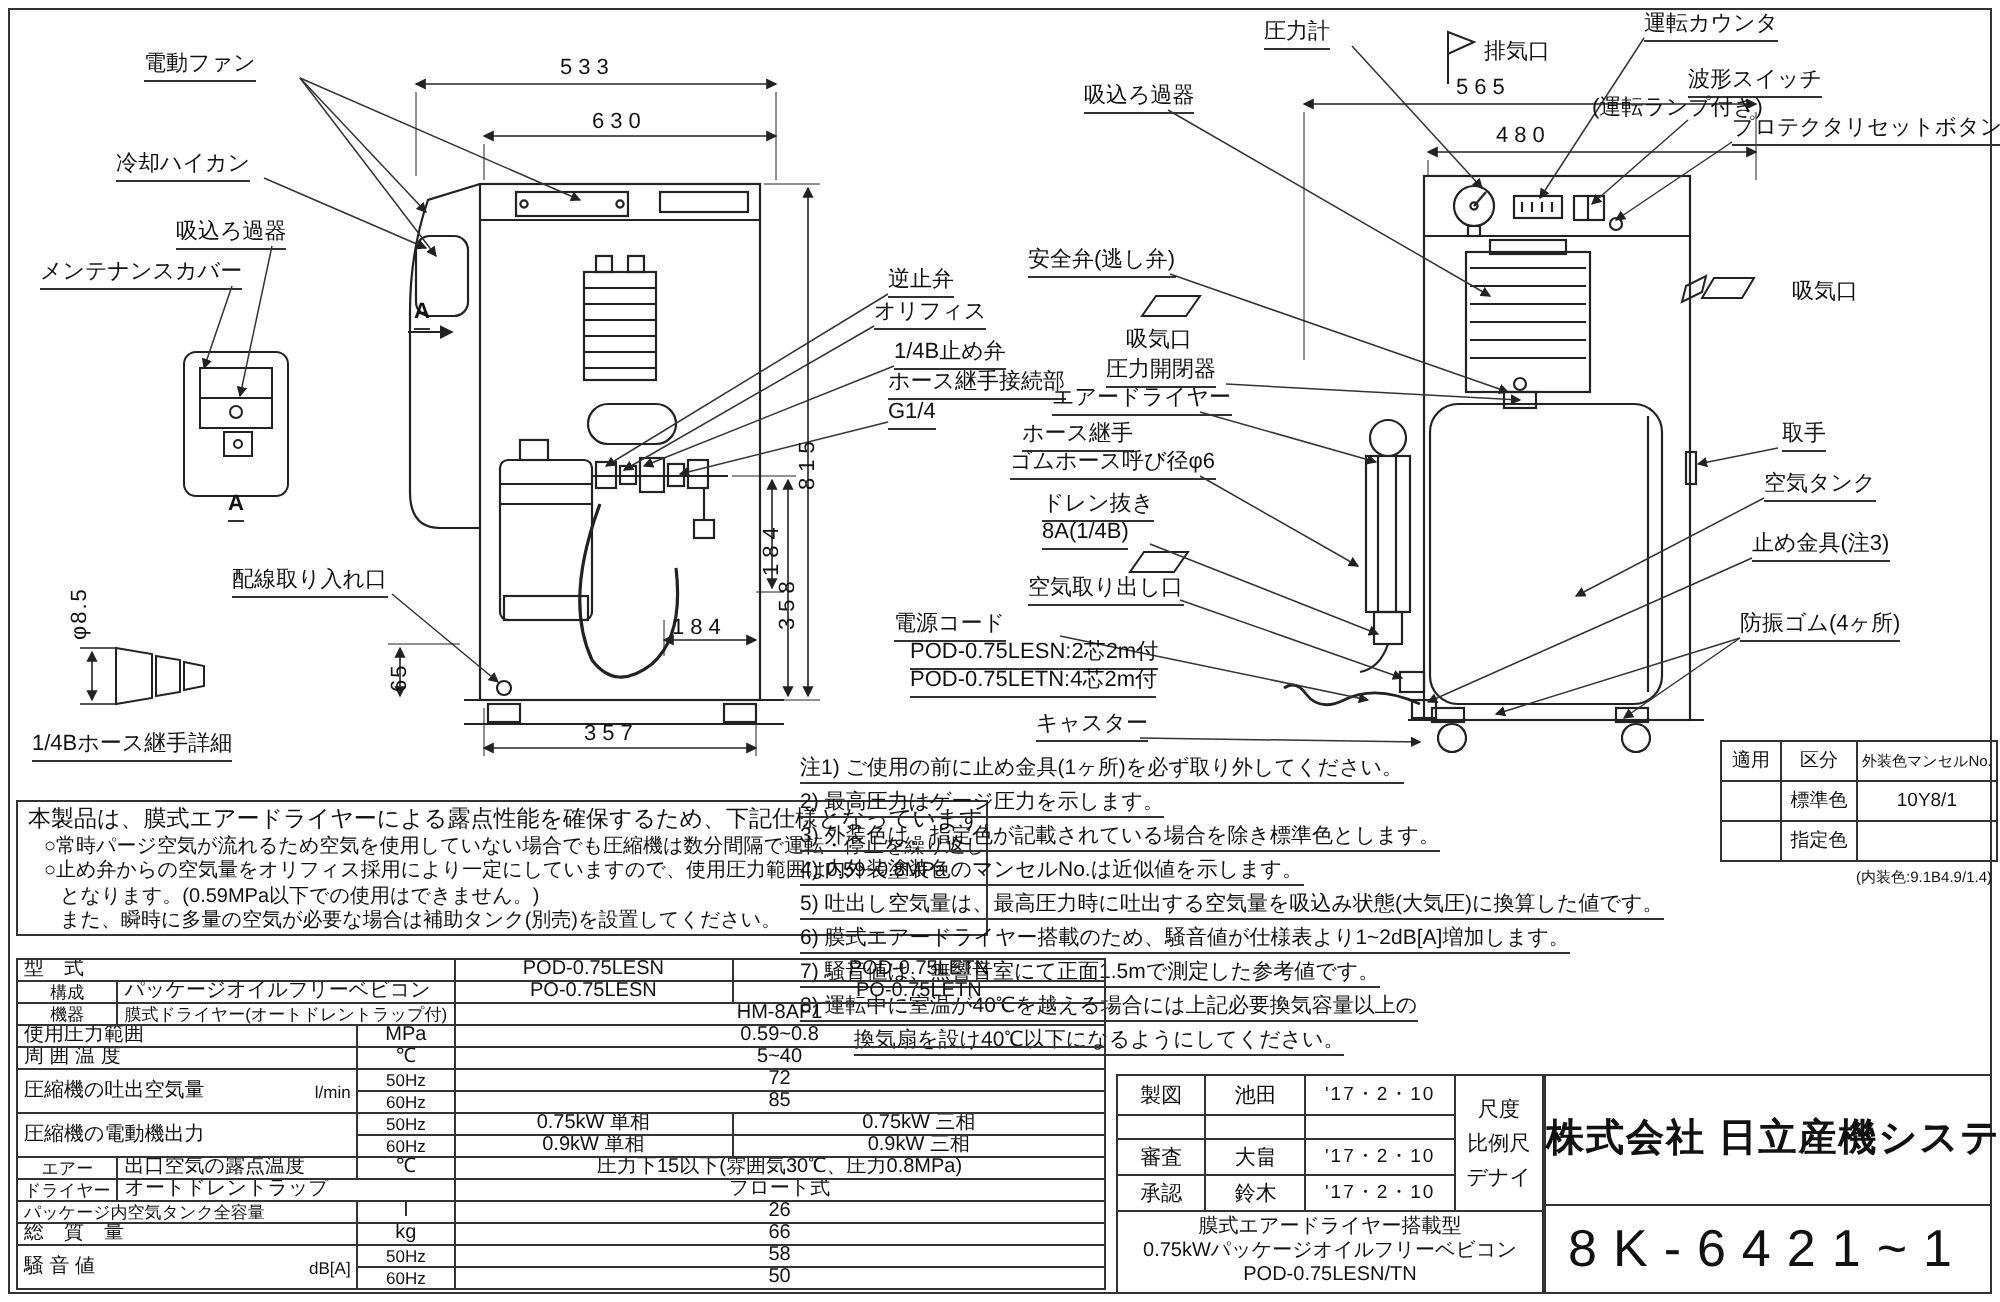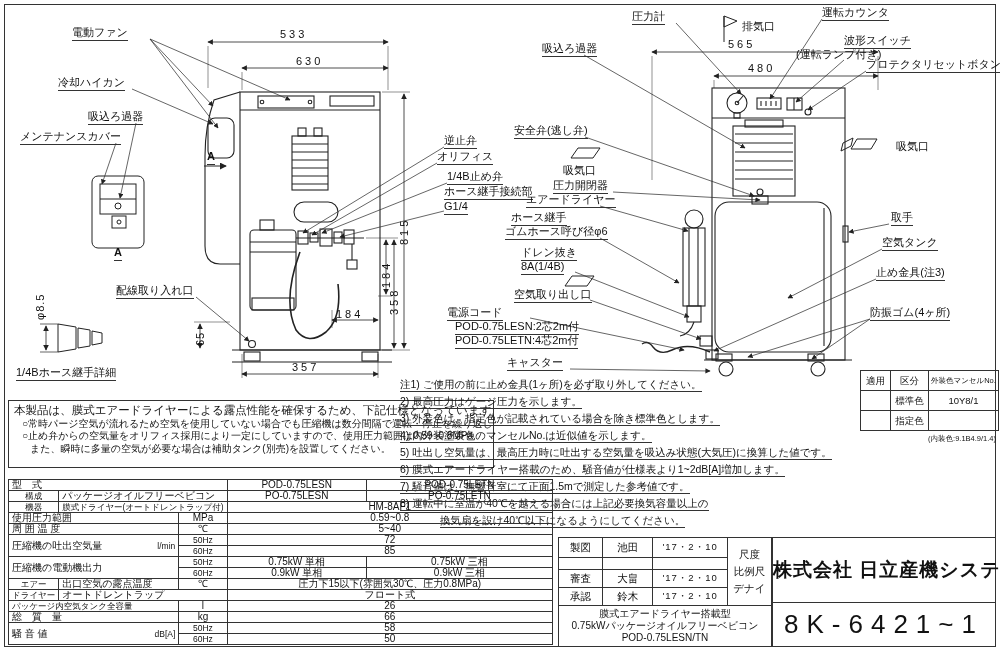--- a/index.html
+++ b/index.html
@@ -266,7 +266,7 @@
   <div class="lbl ul" style="left:447px;top:306px">電源コード</div>
   <div class="lbl ul" style="left:455px;top:320px">POD-0.75LESN:2芯2m付</div>
   <div class="lbl ul" style="left:455px;top:334px">POD-0.75LETN:4芯2m付</div>
-  <div class="lbl ul" style="left:507px;top:356px">キャスター</div>
+  <div class="lbl ul" style="left:518px;top:356px">キャスター</div>
   <div class="lbl" style="left:896px;top:140px">吸気口</div>
   <div class="lbl ul" style="left:891px;top:211px">取手</div>
   <div class="lbl ul" style="left:882px;top:236px">空気タンク</div>

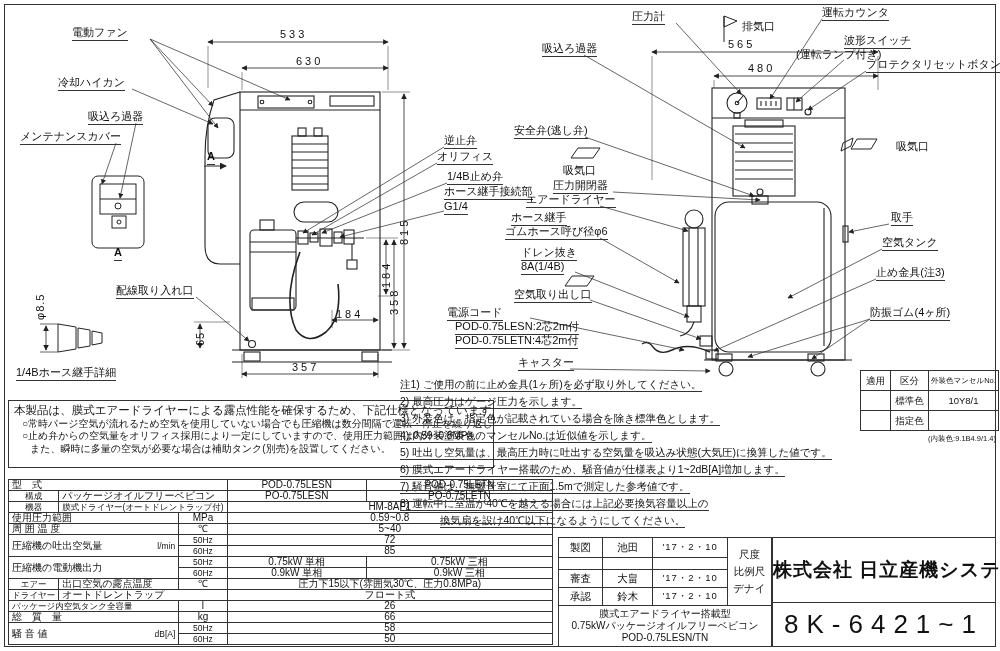--- a/index.html
+++ b/index.html
@@ -288,6 +288,7 @@
     <div class="l1">本製品は、膜式エアードライヤーによる露点性能を確保するため、下記仕様となっています。</div>
     <div class="ind1">○常時パージ空気が流れるため空気を使用していない場合でも圧縮機は数分間隔で運転・停止を繰り返します。</div>
     <div class="ind1">○止め弁からの空気量をオリフィス採用により一定にしていますので、使用圧力範囲は0.59~0.8MPa</div>
+    <div class="ind2">となります。(0.59MPa以下での使用はできません。)</div>
     <div class="ind2">また、瞬時に多量の空気が必要な場合は補助タンク(別売)を設置してください。</div>
   </div>
 

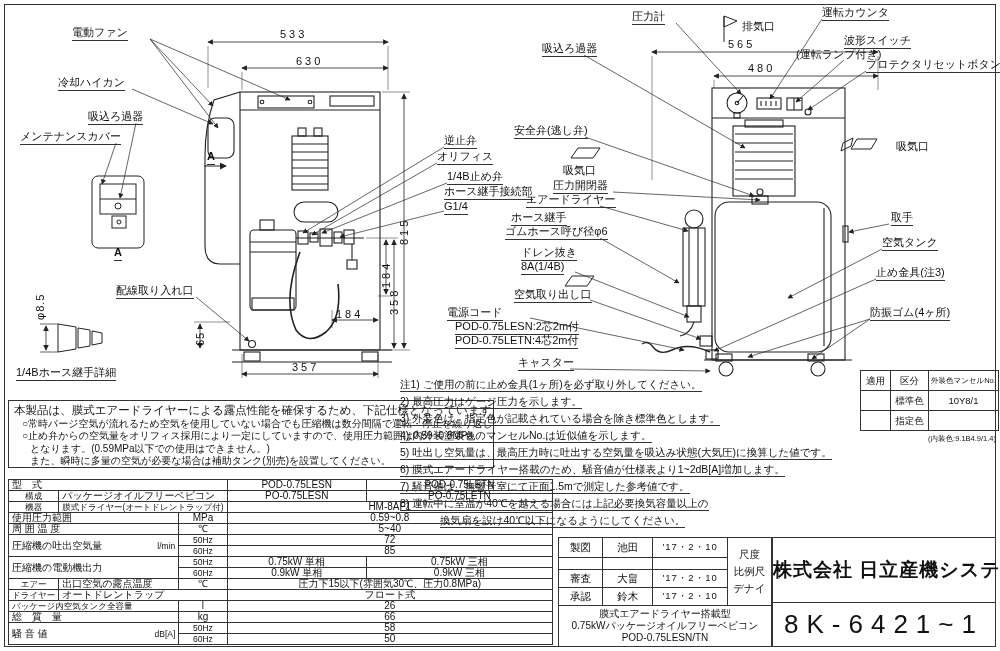--- a/index.html
+++ b/index.html
@@ -20,7 +20,7 @@
   .notes{position:absolute;left:400px;top:378px}
   .note{font:10.5px/12px "Liberation Sans",sans-serif;border-bottom:1px solid #333;
         width:max-content;margin-bottom:3px;padding-bottom:1px;white-space:nowrap}
-  .note.cont{margin-left:40px}
+  .note.cont{margin-left:27px}
   table{border-collapse:collapse}
   .spec{position:absolute;left:8px;top:479px;width:545px;border:1.5px solid #333}
   .spec td{border:1px solid #333;font:10px/10px "Liberation Sans",sans-serif;padding:0 3px;

